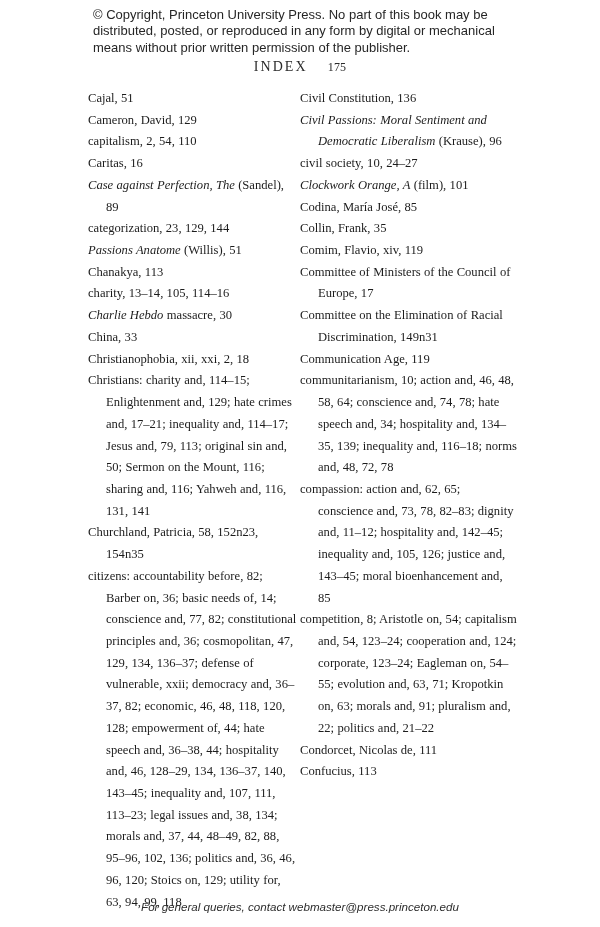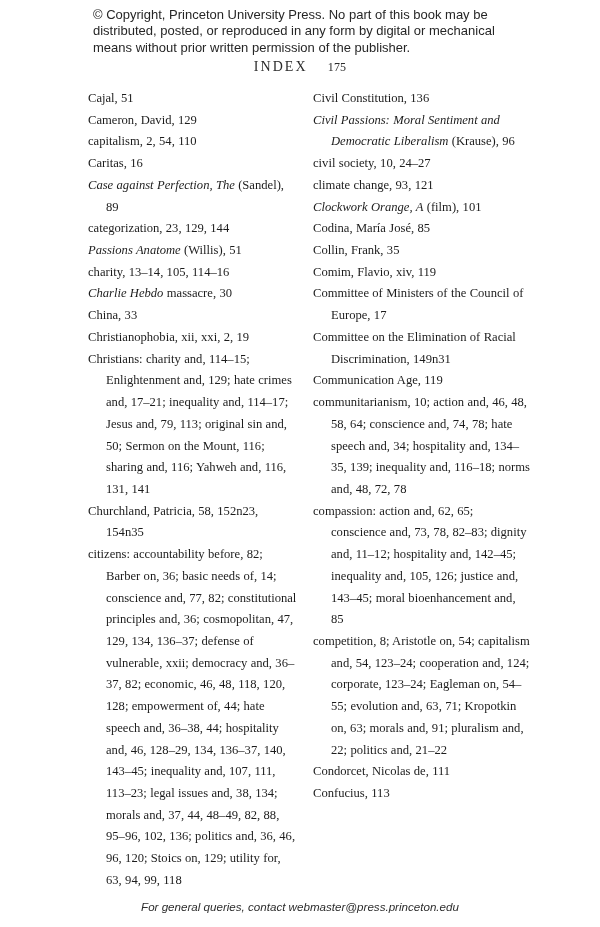--- a/index.html
+++ b/index.html
@@ -66,7 +66,7 @@
     color: #1c1c1c;
   }
   #index-column-left  { left: 88px; }
-  #index-column-right { left: 313px; width: 218px; }
+  #index-column-right { left: 300px; width: 218px; }
 
   .index-entry {
     padding-left: 18px;

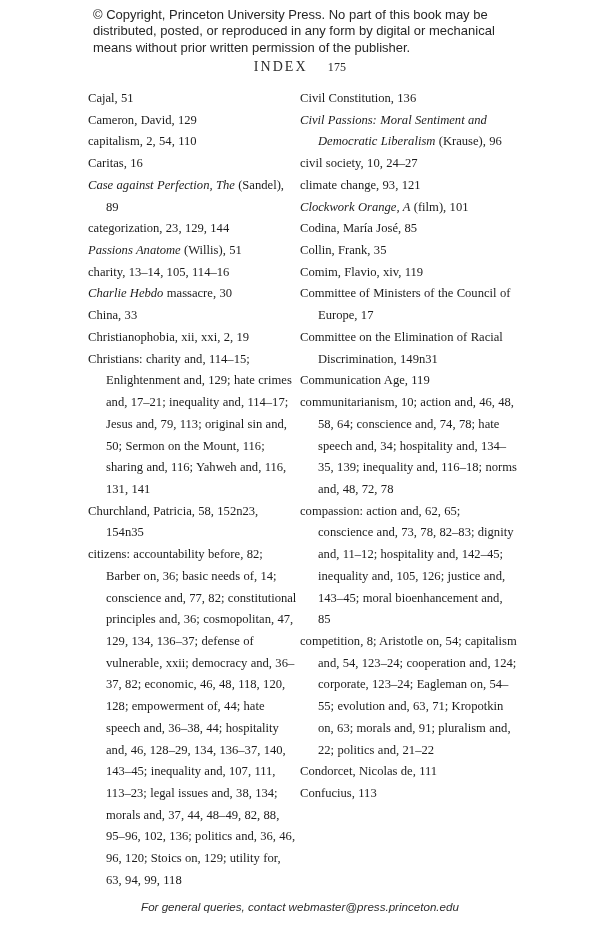--- a/index.html
+++ b/index.html
@@ -122,7 +122,6 @@
       <p class="index-entry">Civil Constitution, 136</p>
       <p class="index-entry"><i>Civil Passions: Moral Sentiment and Democratic Liberalism</i> (Krause), 96</p>
       <p class="index-entry">civil society, 10, 24–27</p>
-      <p class="index-entry">climate change, 93, 121</p>
       <p class="index-entry"><i>Clockwork Orange, A</i> (film), 101</p>
       <p class="index-entry">Codina, María José, 85</p>
       <p class="index-entry">Collin, Frank, 35</p>

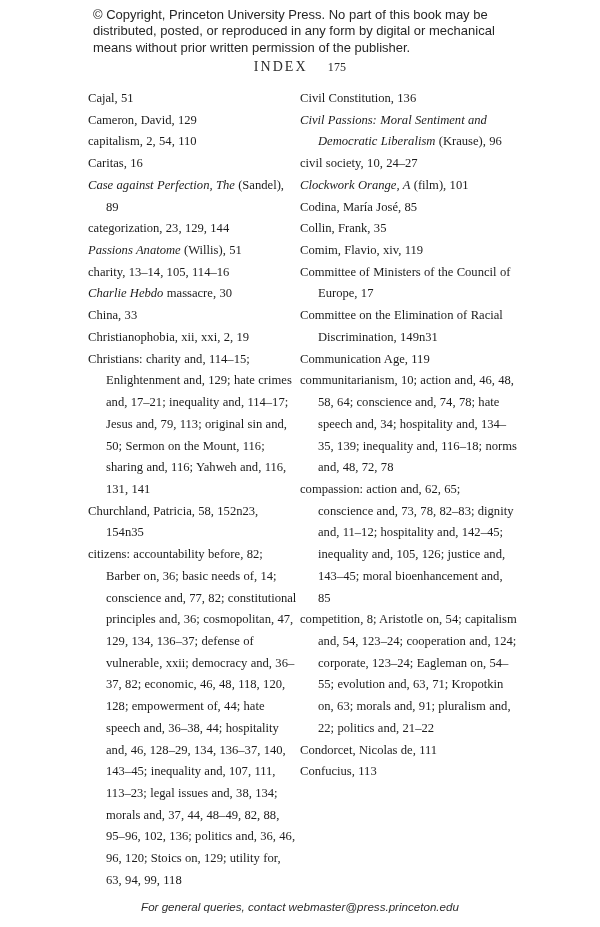--- a/index.html
+++ b/index.html
@@ -110,6 +110,7 @@
       <p class="index-entry"><i>Case against Perfection, The</i> (Sandel), 89</p>
       <p class="index-entry">categorization, 23, 129, 144</p>
       <p class="index-entry"><i>Passions Anatome</i> (Willis), 51</p>
+      <p class="index-entry">Chanakya, 113</p>
       <p class="index-entry">charity, 13–14, 105, 114–16</p>
       <p class="index-entry"><i>Charlie Hebdo</i> massacre, 30</p>
       <p class="index-entry">China, 33</p>

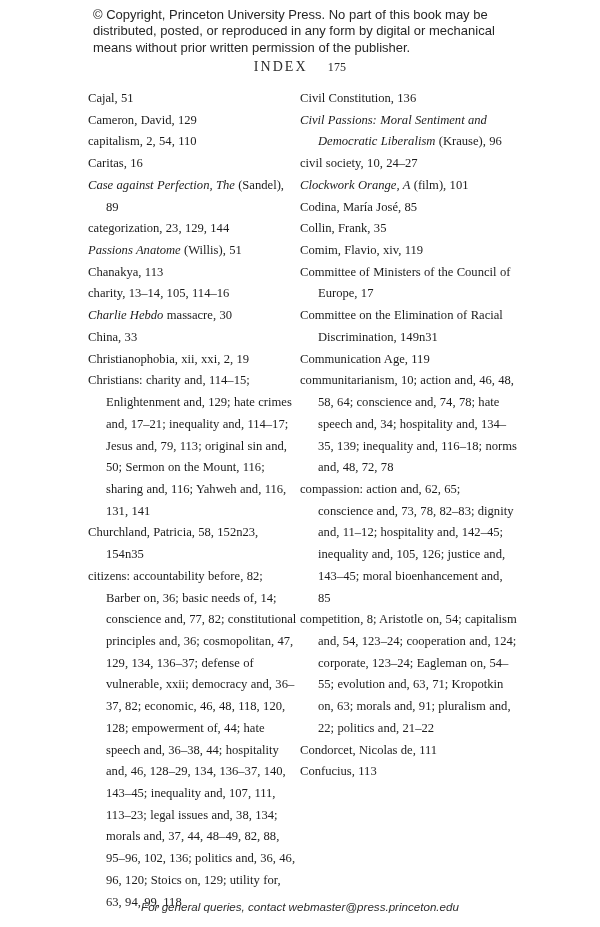--- a/index.html
+++ b/index.html
@@ -114,7 +114,7 @@
       <p class="index-entry">charity, 13–14, 105, 114–16</p>
       <p class="index-entry"><i>Charlie Hebdo</i> massacre, 30</p>
       <p class="index-entry">China, 33</p>
-      <p class="index-entry">Christianophobia, xii, xxi, 2, 19</p>
+      <p class="index-entry">Christianophobia, xii, xxi, 2, 18</p>
       <p class="index-entry">Christians: charity and, 114–15; Enlightenment and, 129; hate crimes and, 17–21; inequality and, 114–17; Jesus and, 79, 113; original sin and, 50; Sermon on the Mount, 116; sharing and, 116; Yahweh and, 116, 131, 141</p>
       <p class="index-entry">Churchland, Patricia, 58, 152n23, 154n35</p>
       <p class="index-entry">citizens: accountability before, 82; Barber on, 36; basic needs of, 14; conscience and, 77, 82; constitutional principles and, 36; cosmopolitan, 47, 129, 134, 136–37; defense of vulnerable, xxii; democracy and, 36–37, 82; economic, 46, 48, 118, 120, 128; empowerment of, 44; hate speech and, 36–38, 44; hospitality and, 46, 128–29, 134, 136–37, 140, 143–45; inequality and, 107, 111, 113–23; legal issues and, 38, 134; morals and, 37, 44, 48–49, 82, 88, 95–96, 102, 136; politics and, 36, 46, 96, 120; Stoics on, 129; utility for, 63, 94, 99, 118</p>

